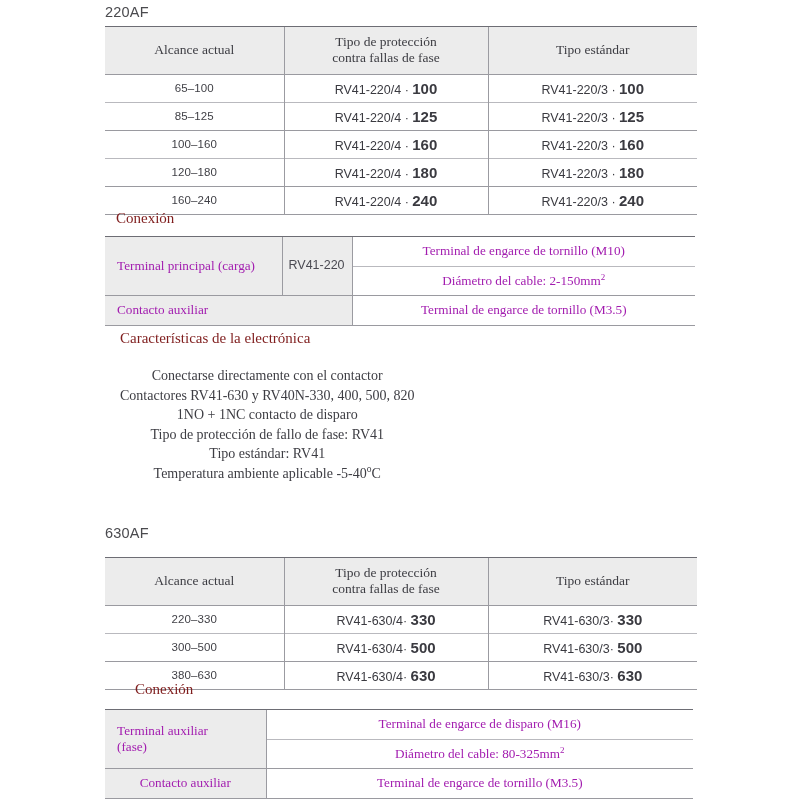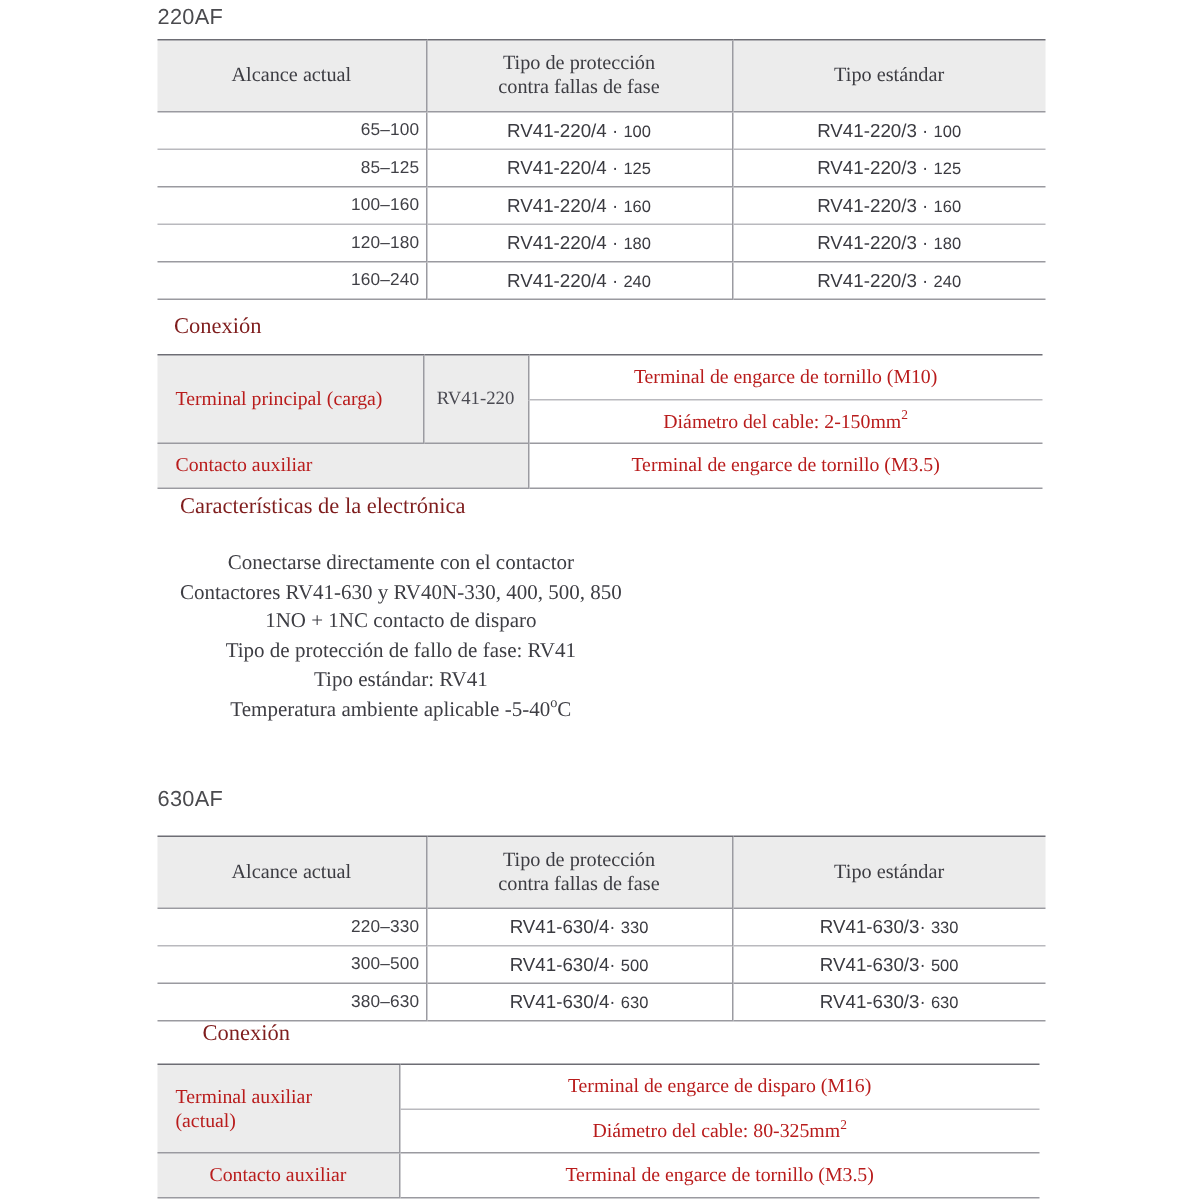--- a/index.html
+++ b/index.html
@@ -79,7 +79,7 @@
   .ptable .range-cell {
     font-family: "Liberation Sans", "DejaVu Sans", sans-serif;
     font-size: 11.5px;
-    text-align: right;
+    text-align: center;
     color: #3f3f45;
     padding: 5px 4px;
     letter-spacing: 0.1px;

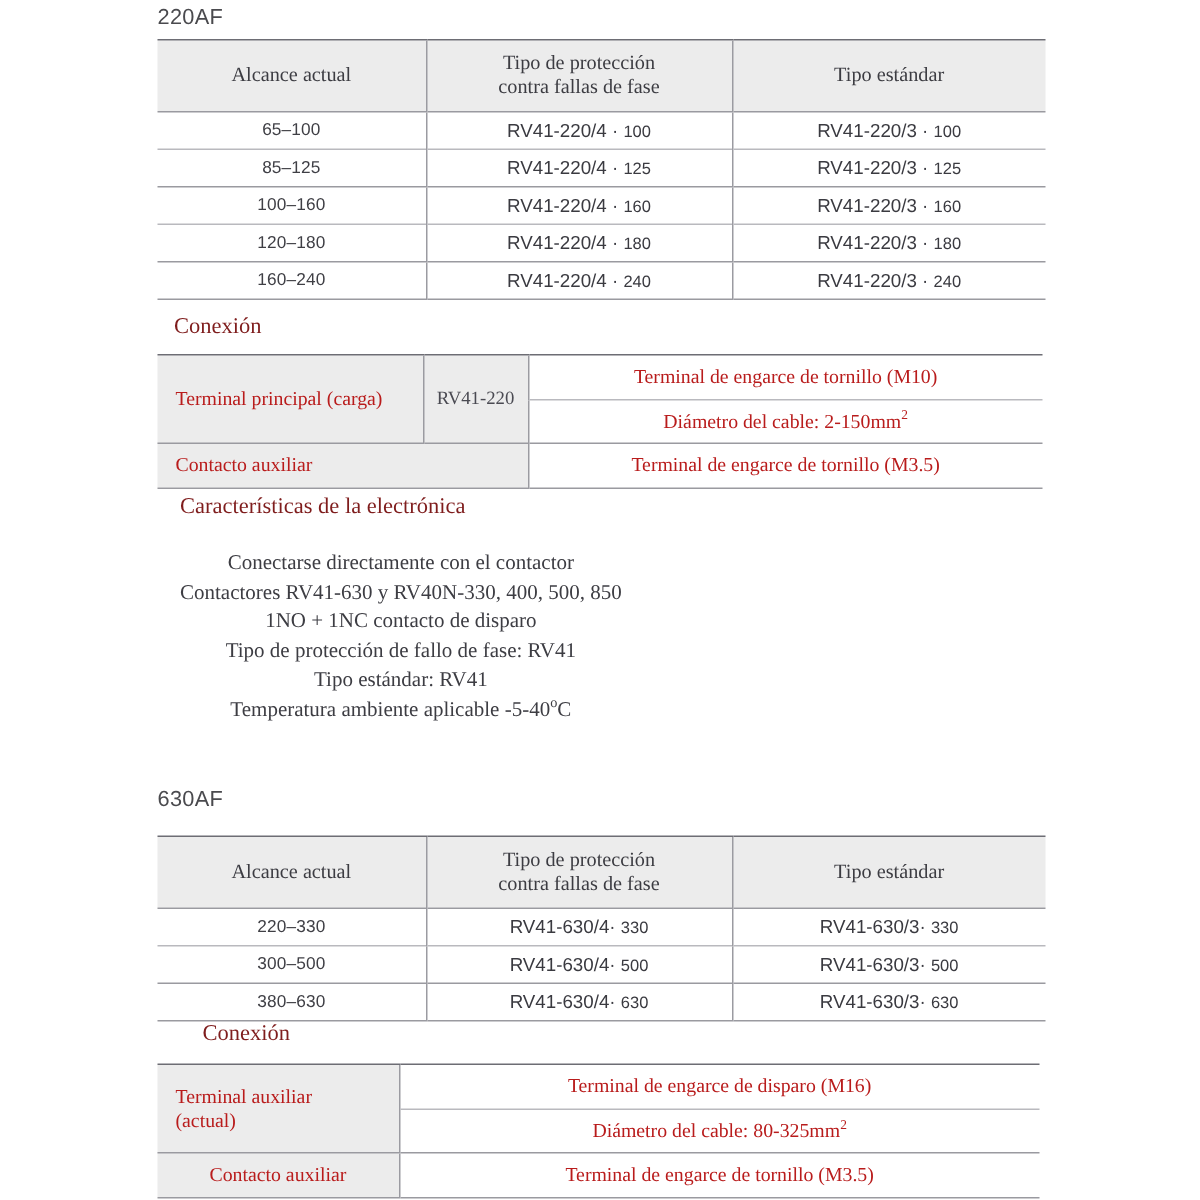--- a/index.html
+++ b/index.html
@@ -93,7 +93,8 @@
     white-space: nowrap;
   }
   .ptable .code-cell .suffix {
-    font-size: 11px;
+    font-size: 15px;
+    font-weight: bold;
   }
 
   

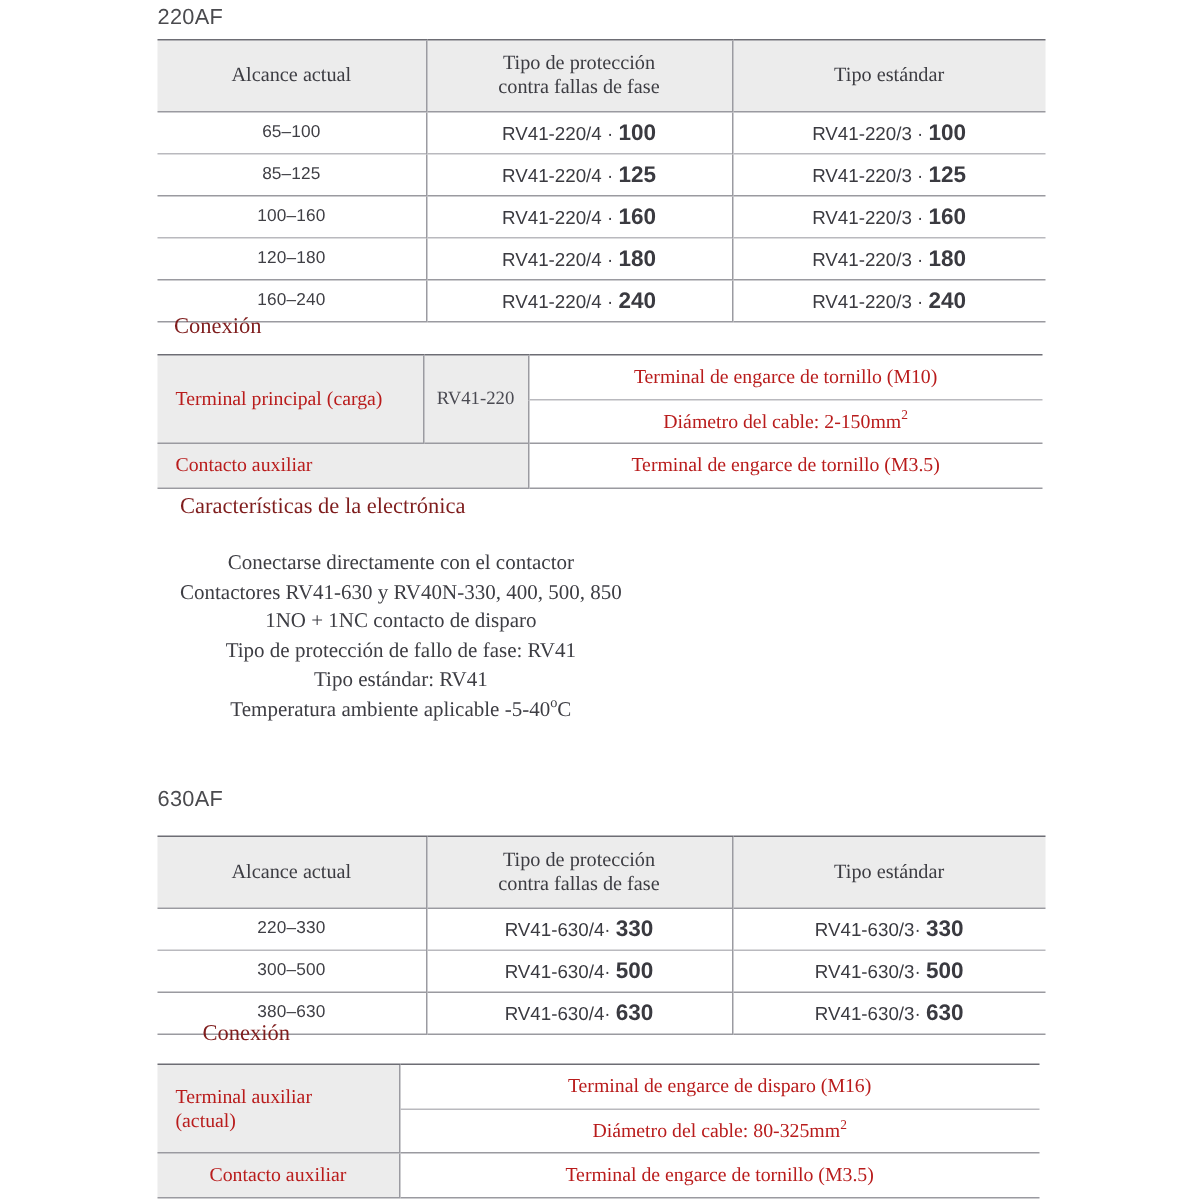--- a/index.html
+++ b/index.html
@@ -100,7 +100,7 @@
   
   .ctable td {
     font-size: 13.2px;
-    color: #b91c1c;
+    color: #a21caf;
     line-height: 1.25;
   }
   .ctable .lbl {

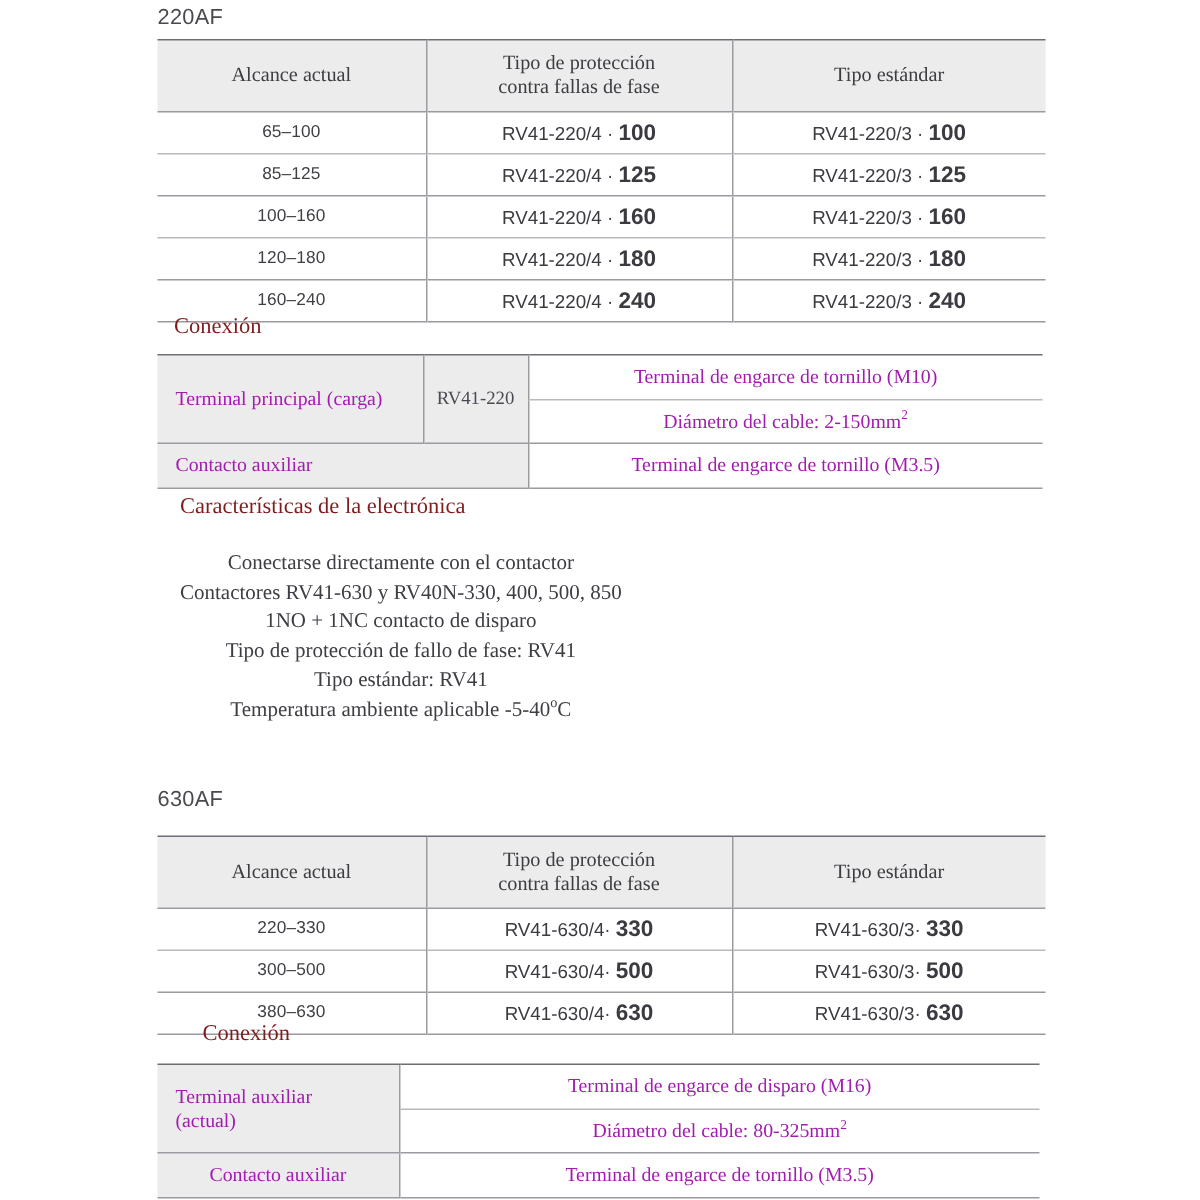--- a/index.html
+++ b/index.html
@@ -115,9 +115,8 @@
     padding: 6px 8px;
   }
   .ctable .mid {
-    font-family: Liberation Serif, serif;
+    font-family: Liberation Sans, sans-serif;
     font-size: 12.5px;
-    text-align: center;
     color: #4a4a52;
     padding: 14px 6px;
   }

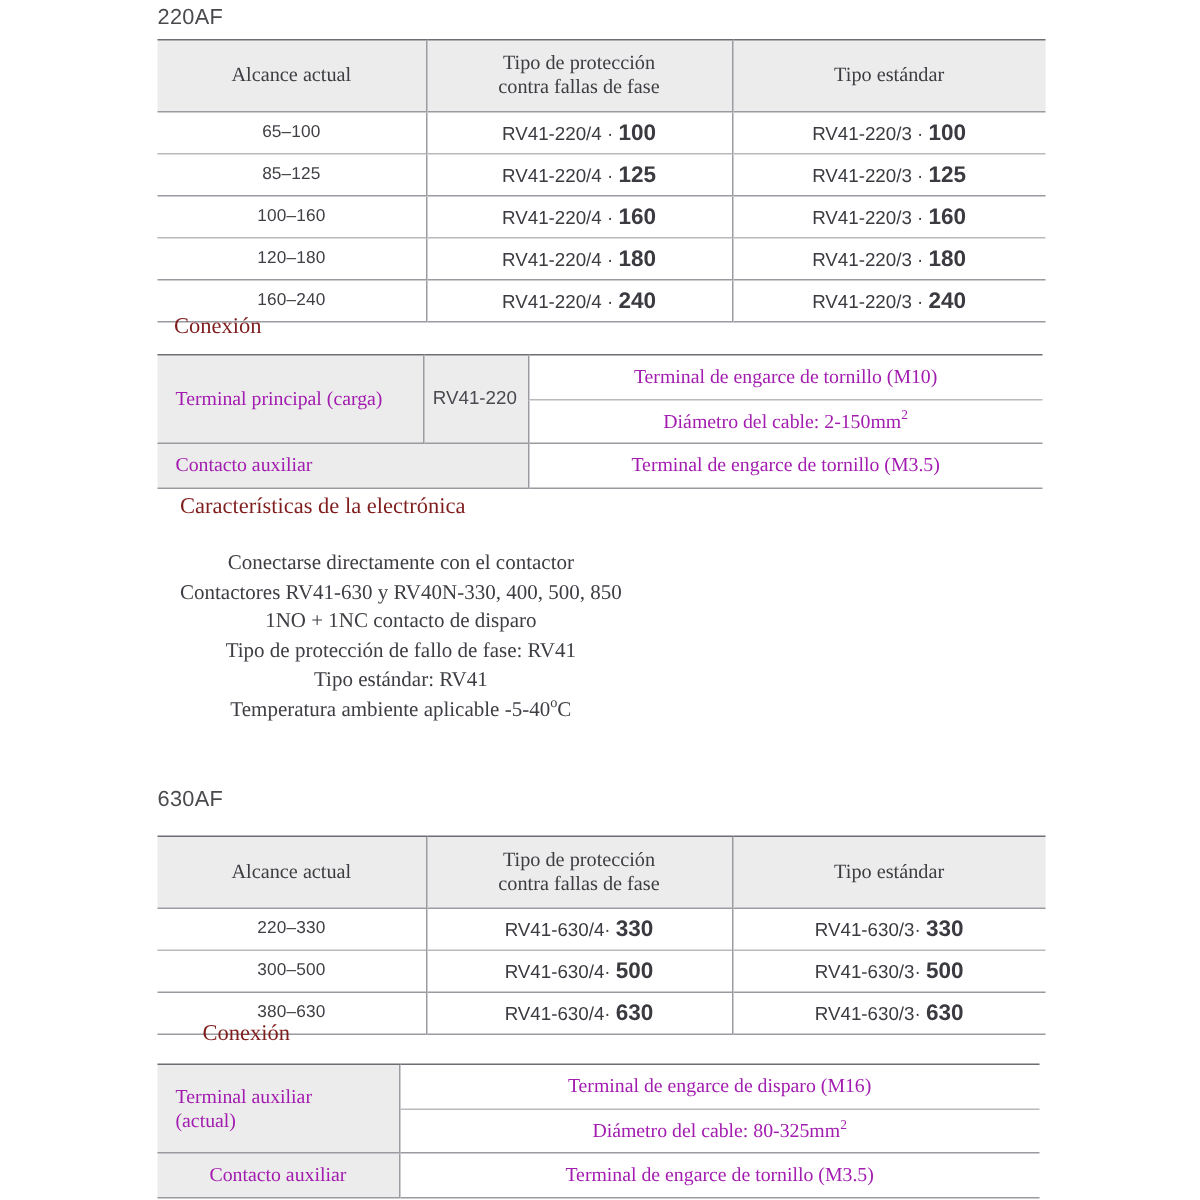--- a/index.html
+++ b/index.html
@@ -240,7 +240,7 @@
 
   <div class="feat-block" style="left:120px; top:366px;text-align:center;">
     <span class="feat-line">Conectarse directamente con el contactor</span>
-    <span class="feat-line">Contactores RV41-630 y RV40N-330, 400, 500, 850</span>
+    <span class="feat-line">Contactores RV41-630 y RV40N-330, 400, 500, 820</span>
     <span class="feat-line">1NO + 1NC contacto de disparo</span>
     <span class="feat-line">Tipo de protección de fallo de fase: RV41</span>
     <span class="feat-line">Tipo estándar: RV41</span>

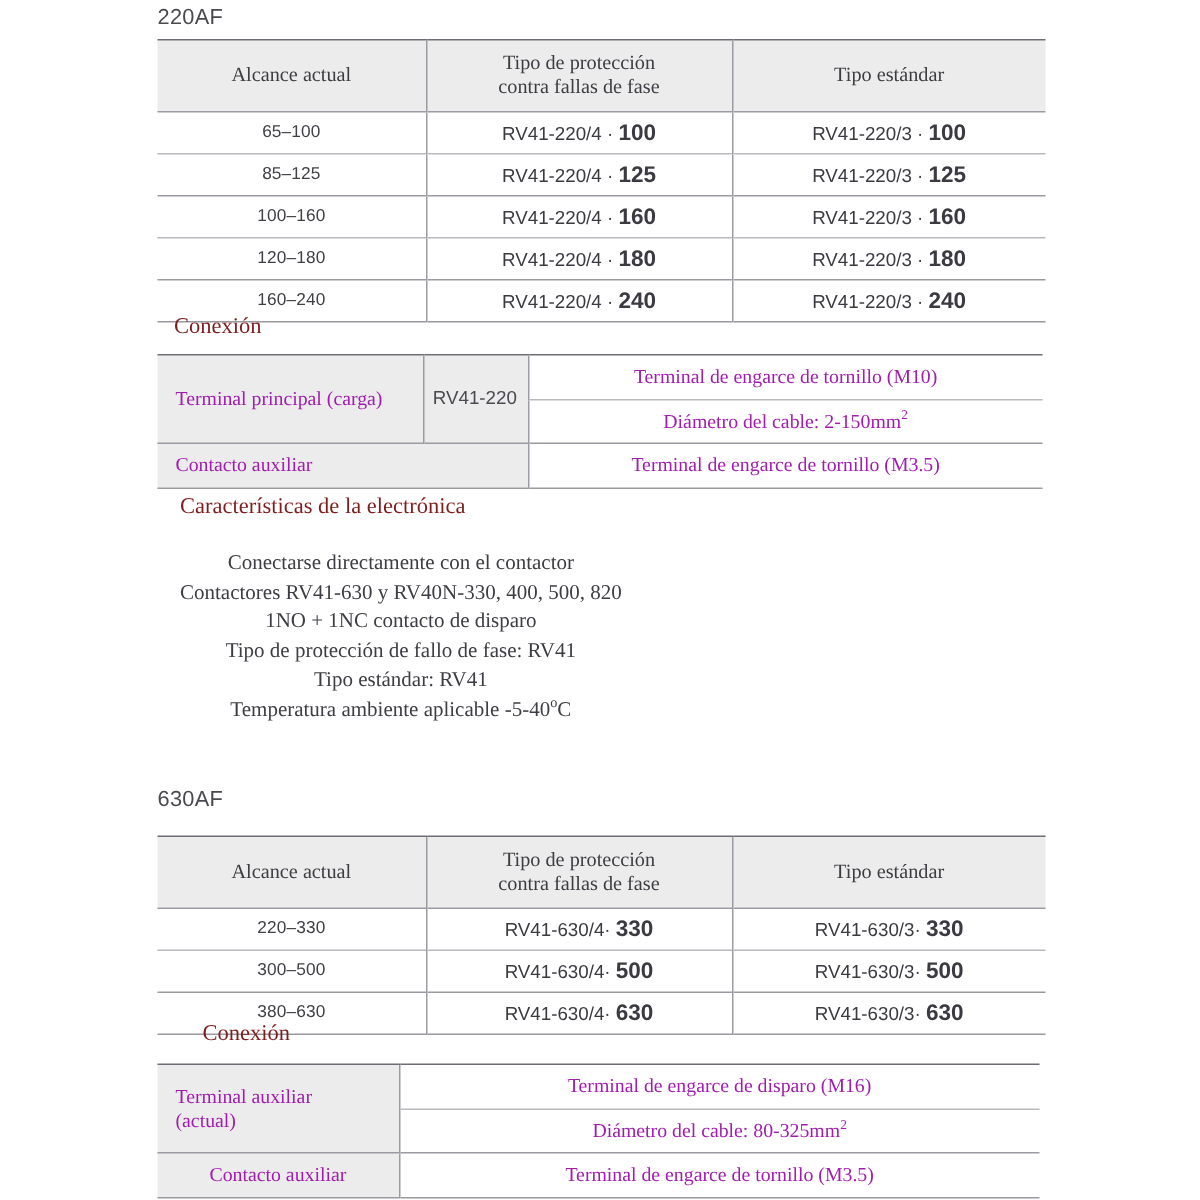--- a/index.html
+++ b/index.html
@@ -306,7 +306,7 @@
       <tr>
         <td class="lbl shaded rule-heavy" rowspan="2">
           <span>Terminal auxiliar</span><br>
-          <span>(actual)</span>
+          <span>(fase)</span>
         </td>
         <td class="val rule-heavy vline">
           <span>Terminal de engarce de disparo (M16)</span>

